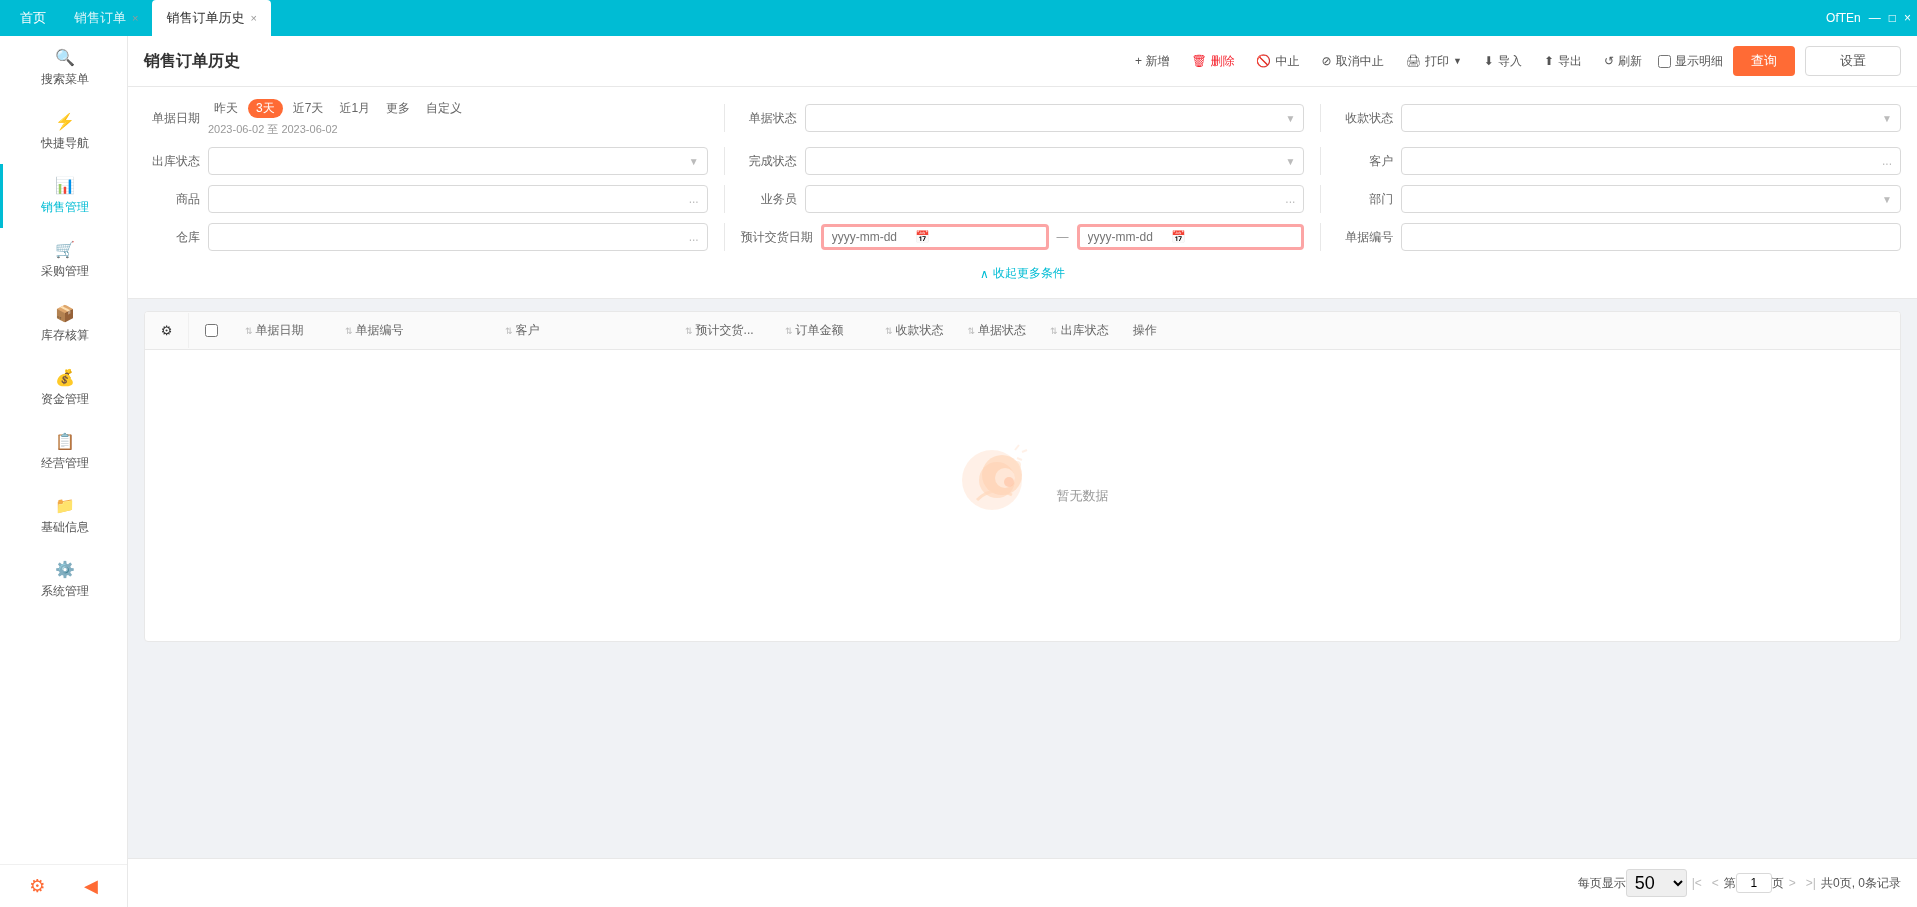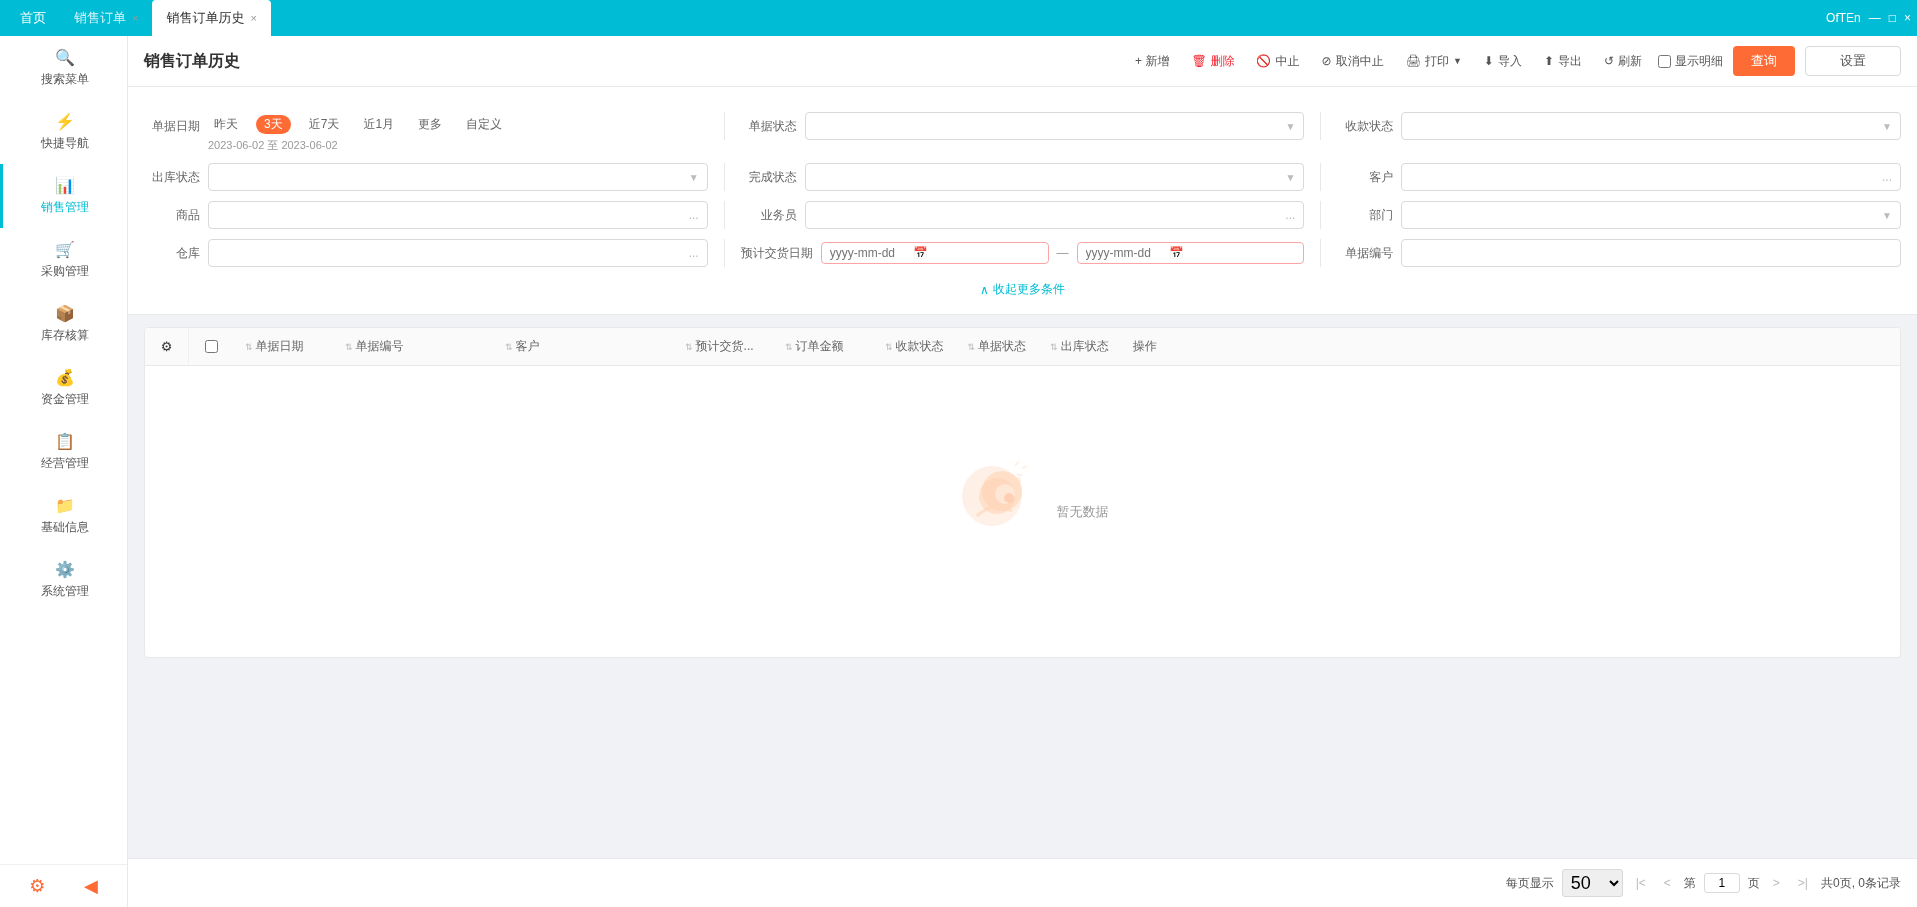--- a/index.html
+++ b/index.html
@@ -46,7 +46,7 @@
     .filter-control .placeholder { color: #bbb; font-size: 12px; flex: 1; }
     .filter-control .arrow { color: #bbb; font-size: 10px; margin-left: 4px; }
     .filter-control .dots { color: #bbb; font-size: 12px; margin-left: 4px; }
-    .date-filter { display: flex; align-items: center; gap: 12px; margin-top: 16px; }
+    .date-filter { display: flex; align-items: center; gap: 4px; }
     .date-tag { padding: 1px 6px; border-radius: 2px; font-size: 12px; cursor: pointer; color: #666; }
     .date-tag.active { background: #ff6b35; color: #fff; border-radius: 10px; padding: 1px 8px; }
     .date-range { font-size: 11px; color: #999; margin-top: 2px; }

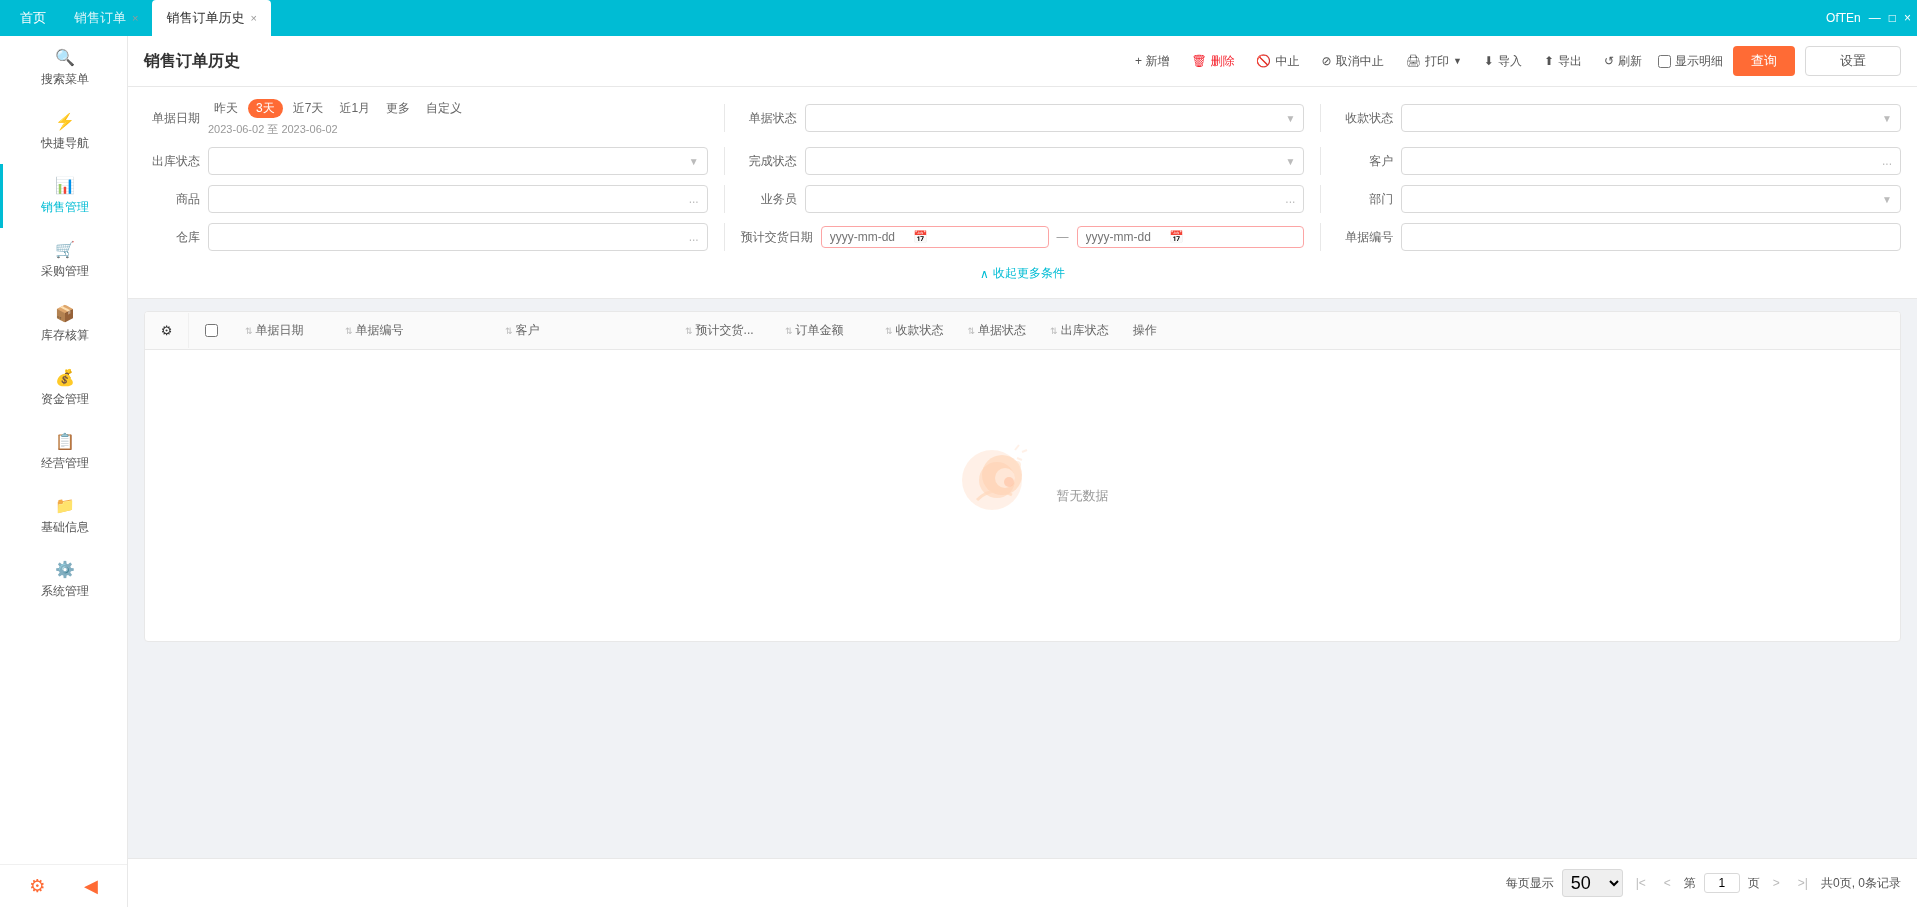--- a/index.html
+++ b/index.html
@@ -54,7 +54,7 @@
     .collapse-btn { display: flex; align-items: center; justify-content: center; color: #00bcd4; font-size: 12px; cursor: pointer; gap: 4px; padding: 4px 0; }
 
     
-    .date-input-wrap { display: flex; align-items: center; gap: 4px; border: 1px solid #fca5a5; border-radius: 4px; padding: 3px 8px; background: #fff; flex: 1; }
+    .date-input-wrap { display: flex; align-items: center; gap: 4px; border: 3px solid #fca5a5; border-radius: 4px; padding: 3px 8px; background: #fff; flex: 1; }
     .date-input-wrap input { border: none; outline: none; font-size: 12px; color: #bbb; width: 80px; }
     .date-input-wrap .cal-icon { color: #bbb; font-size: 12px; }
     .date-dash { color: #999; font-size: 12px; }

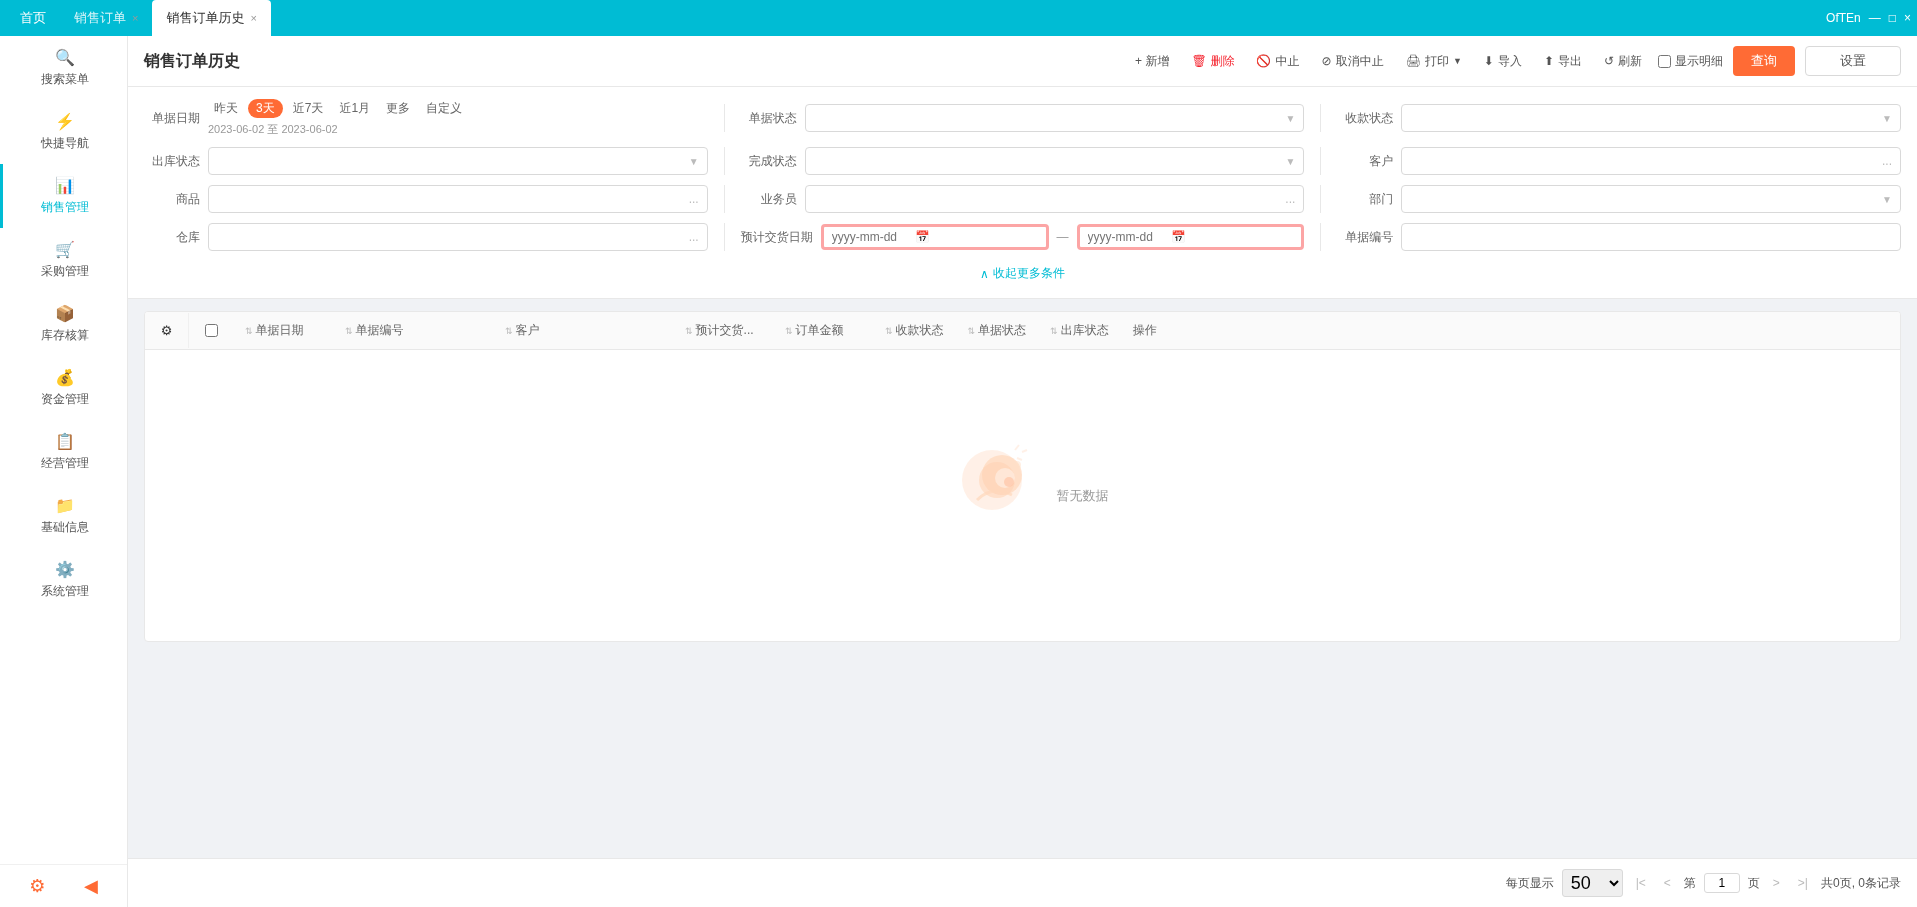--- a/index.html
+++ b/index.html
@@ -67,7 +67,7 @@
     .empty-text { color: #999; font-size: 13px; }
 
     
-    .pagination { background: #fff; border-top: 1px solid #e8e8e8; padding: 10px 16px; display: flex; align-items: center; justify-content: flex-end; gap: 8px; flex-shrink: 0; font-size: 12px; color: #555; }
+    .pagination { background: #fff; border-top: 1px solid #e8e8e8; padding: 10px 16px; display: flex; align-items: center; justify-content: flex-end; flex-shrink: 0; font-size: 12px; color: #555; }
     .pagination select { border: 1px solid #d9d9d9; border-radius: 3px; padding: 2px 4px; font-size: 18px; }
     .pagination .page-input { border: 1px solid #d9d9d9; border-radius: 3px; width: 36px; text-align: center; padding: 2px 4px; font-size: 12px; }
     .pagination .page-btn { cursor: pointer; color: #555; padding: 2px 5px; border-radius: 3px; }

